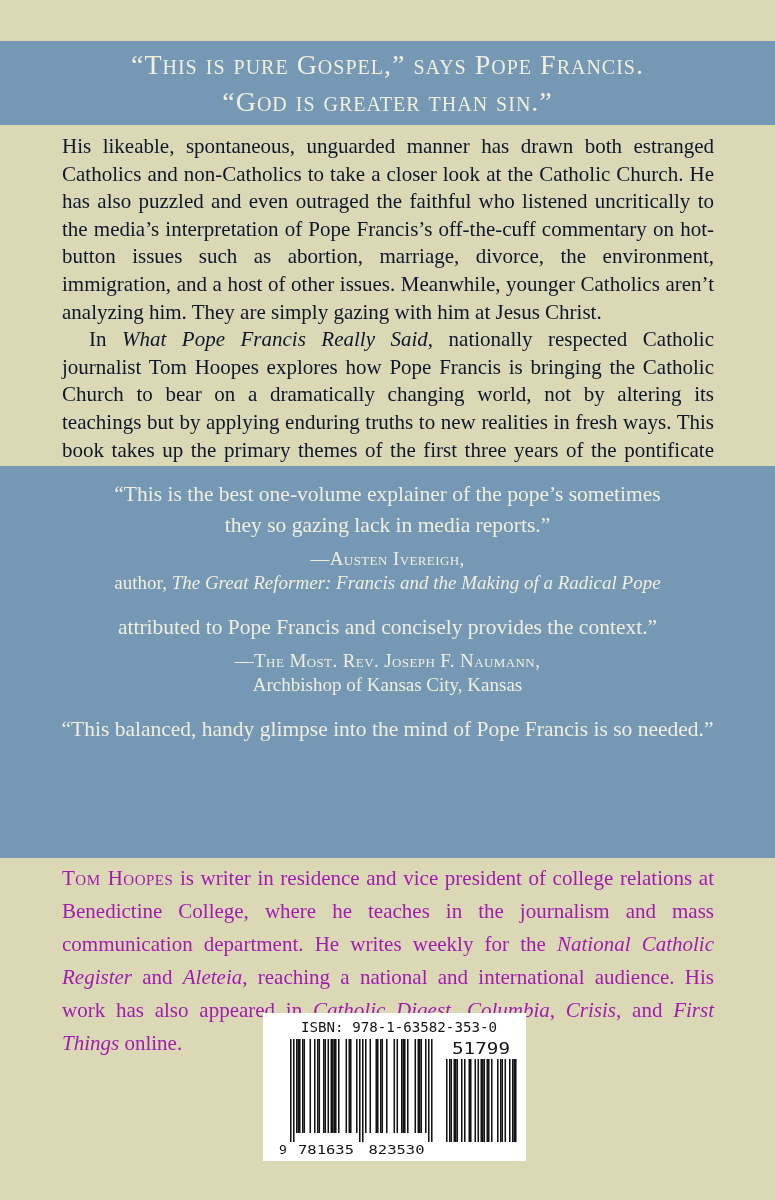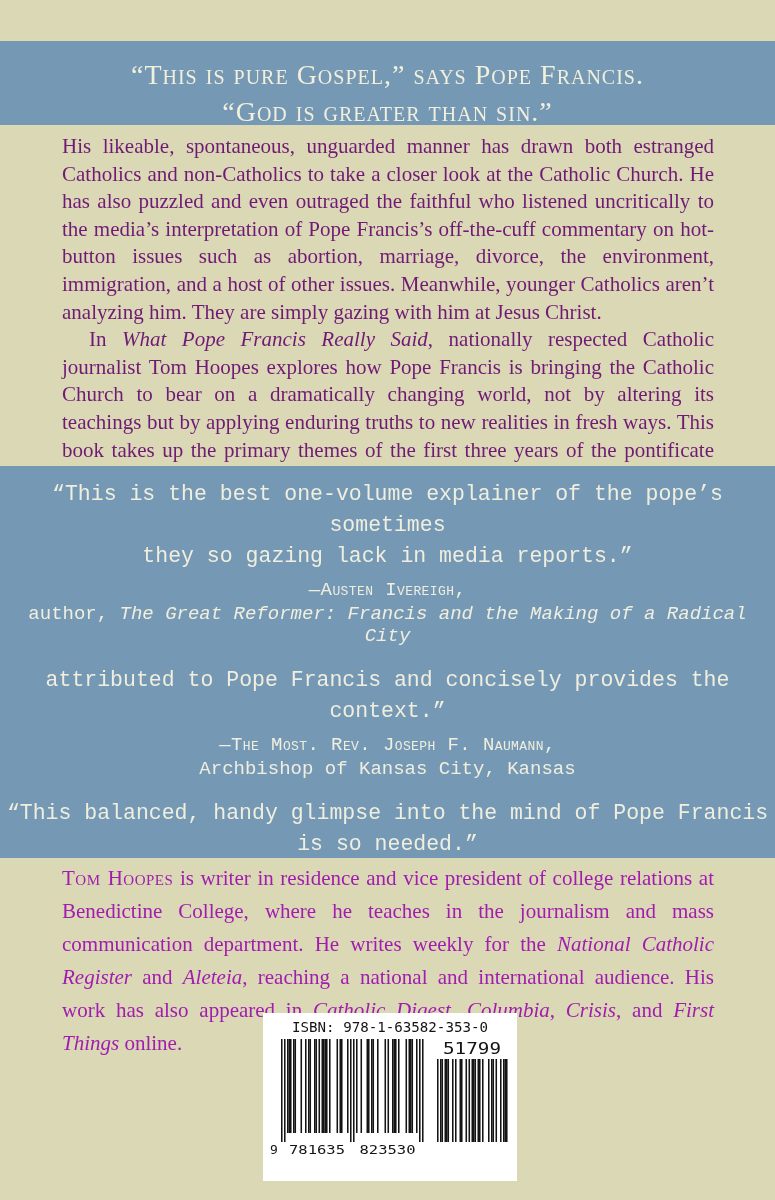--- a/index.html
+++ b/index.html
@@ -12,7 +12,7 @@
   .top-band{
     position:absolute;top:41px;left:0;width:775px;height:84px;
     background:#7599b4;color:#f2efdc;text-align:center;
-    box-sizing:border-box;padding-top:15px;
+    box-sizing:border-box;padding-top:5px;
   }
   .headline-line{
     font-variant:small-caps;font-size:28px;line-height:37px;letter-spacing:1px;

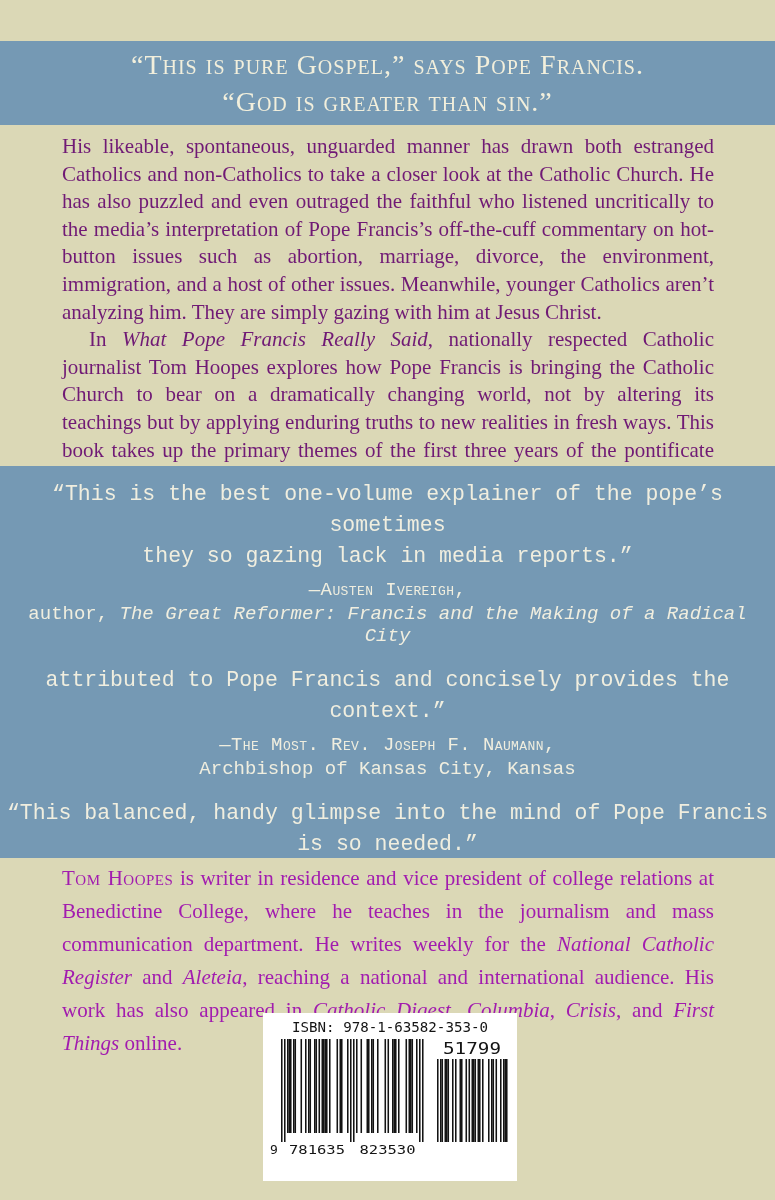--- a/index.html
+++ b/index.html
@@ -20,7 +20,7 @@
   
   .synopsis{
     position:absolute;top:133px;left:62px;width:652px;
-    color:#701a75;font-size:21px;line-height:27.6px;text-align:justify;
+    color:#0f172a;font-size:21px;line-height:27.6px;text-align:justify;
   }
   .synopsis p{margin:0;}
   .synopsis p.indented{text-indent:27px;}

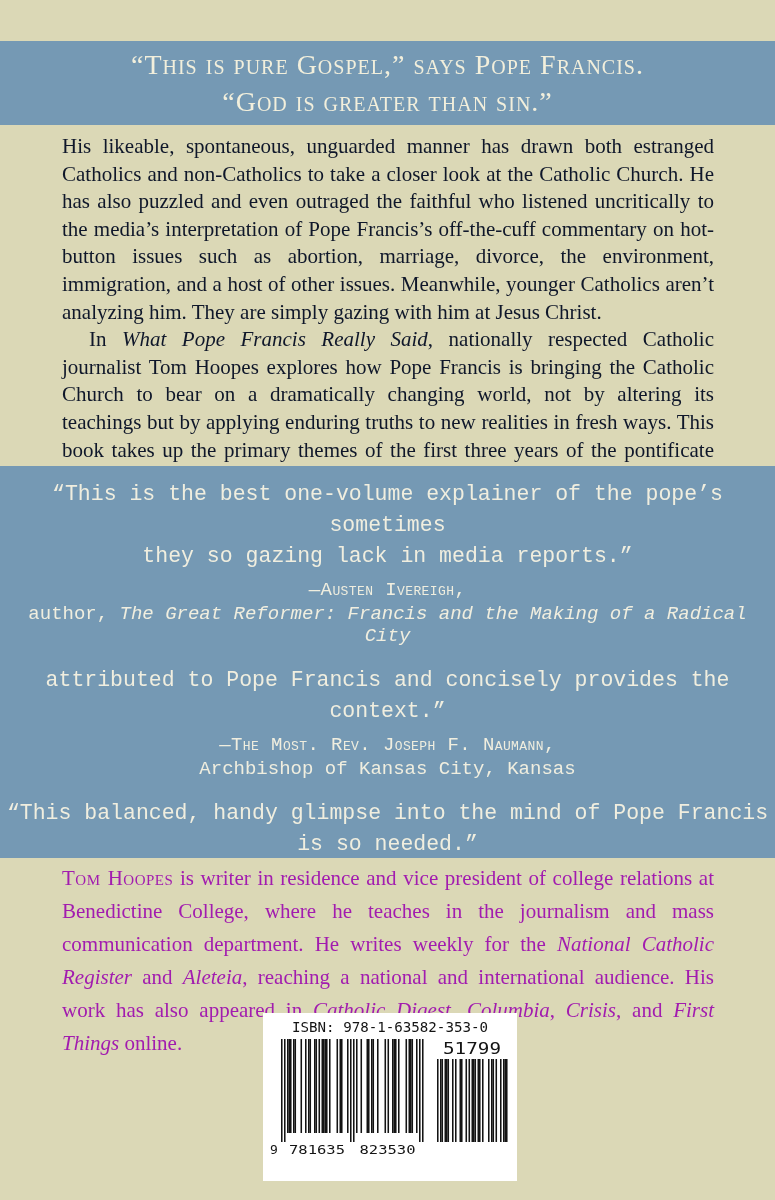--- a/index.html
+++ b/index.html
@@ -28,7 +28,7 @@
   .endorse-band{
     position:absolute;top:466px;left:0;width:775px;height:392px;
     background:#7599b4;color:#f0eedf;text-align:center;
-    box-sizing:border-box;padding-top:13px;font-family:Liberation Mono, monospace;
+    box-sizing:border-box;padding-top:13px;
   }
   .endorse + .endorse{margin-top:18px;}
   .e-line{font-size:21.5px;line-height:31px;}

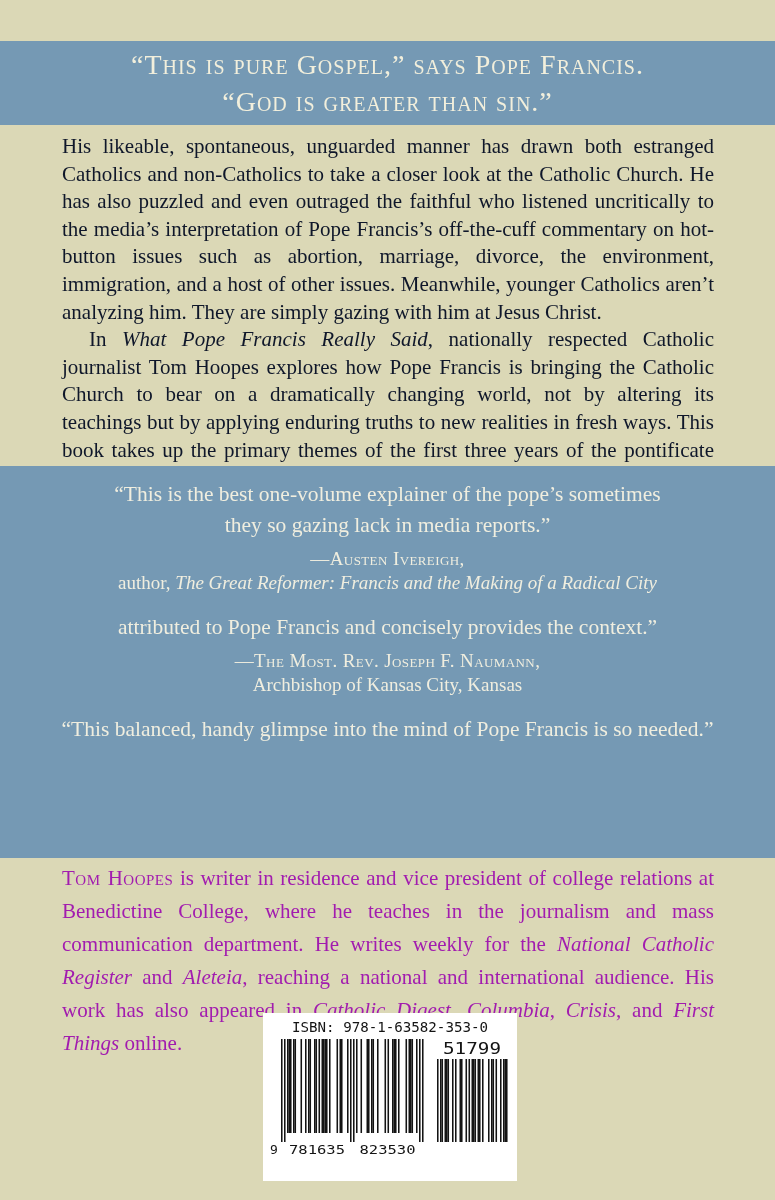--- a/index.html
+++ b/index.html
@@ -75,7 +75,7 @@
       <div class="e-line">“This is the best one-volume explainer of the pope’s sometimes</div>
       <div class="e-line">they so gazing lack in media reports.”</div>
       <div class="e-attr">—Austen Ivereigh,</div>
-      <div class="e-detail"><span>author, </span><i>The Great Reformer: Francis and the Making of a Radical City</i></div>
+      <div class="e-detail"><span>author, </span><i>The Great Reformer: Francis and the Making of a Radical Pope</i></div>
     </div>
 
     <div class="endorse">

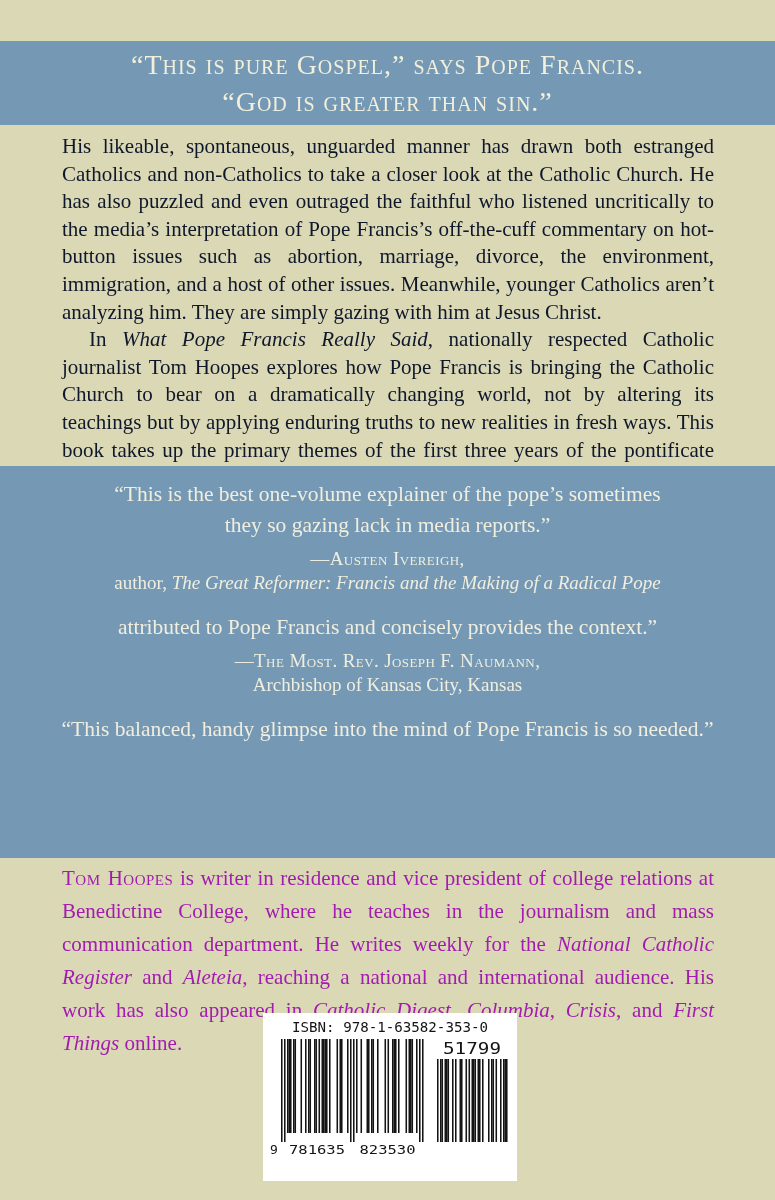--- a/index.html
+++ b/index.html
@@ -43,8 +43,9 @@
   .bio-name{font-variant:small-caps;letter-spacing:.5px;}
   
   .barcode-panel{
-    position:absolute;top:1013px;left:263px;width:254px;height:168px;
+    position:absolute;top:1013px;left:263px;width:254px;height:148px;
     background:#ffffff;
+    padding-left:9px;
   }
   .barcode-panel svg{display:block;}
   .bc-text{

